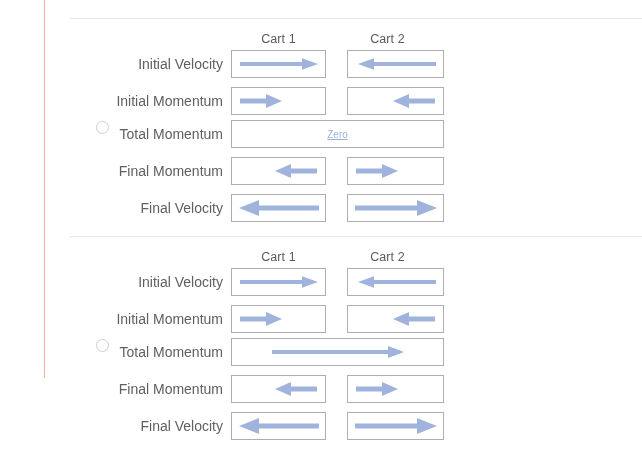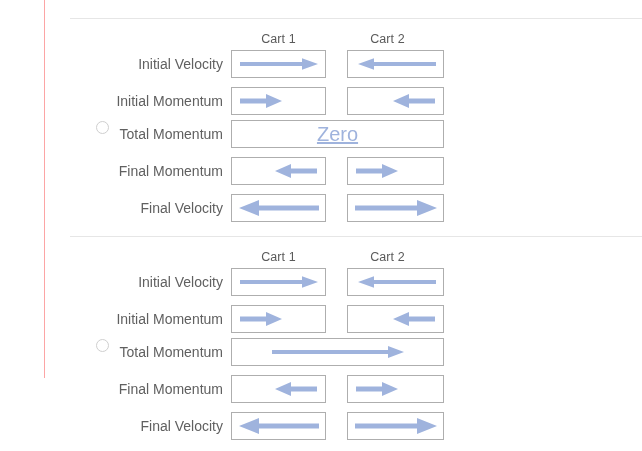--- a/index.html
+++ b/index.html
@@ -138,7 +138,7 @@
     display: flex;
     align-items: center;
     justify-content: center;
-    font-size: 20px;
+    font-size: 10px;
     color: #9fb3dd;
     text-decoration: underline;
   }

